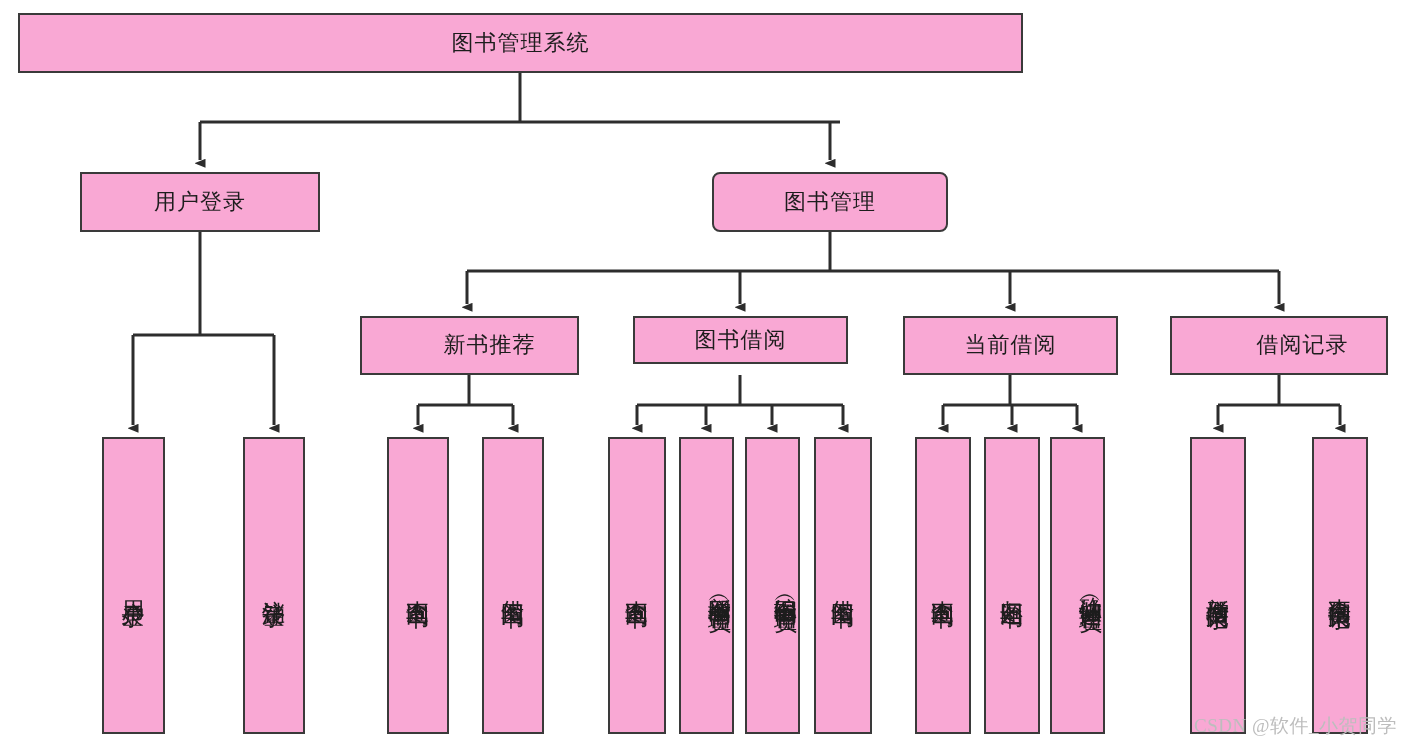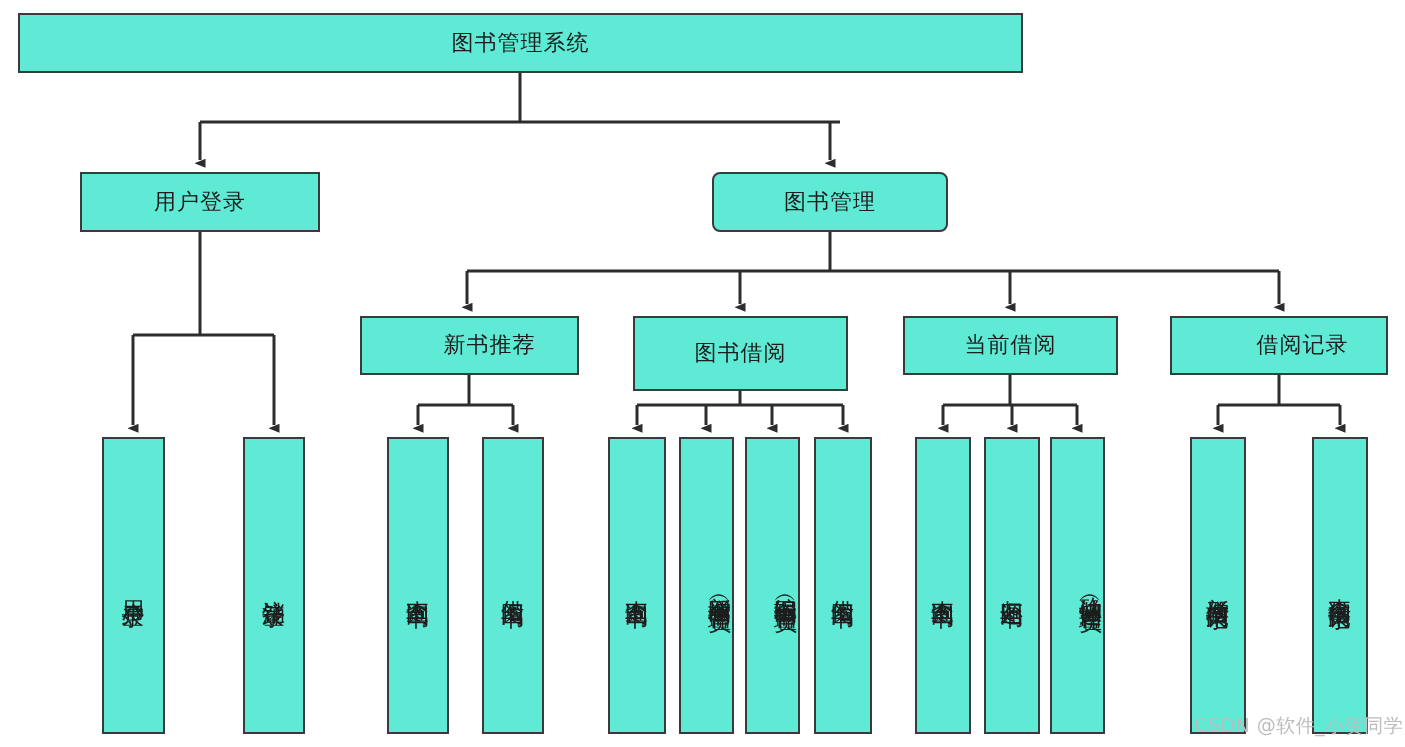--- a/index.html
+++ b/index.html
@@ -27,7 +27,7 @@
     position: absolute;
     box-sizing: border-box;
     border: 2.5px solid #3a3a3a;
-    background: #5eead4;
+    background: #f9a8d4;
     display: flex;
     align-items: center;
     justify-content: center;

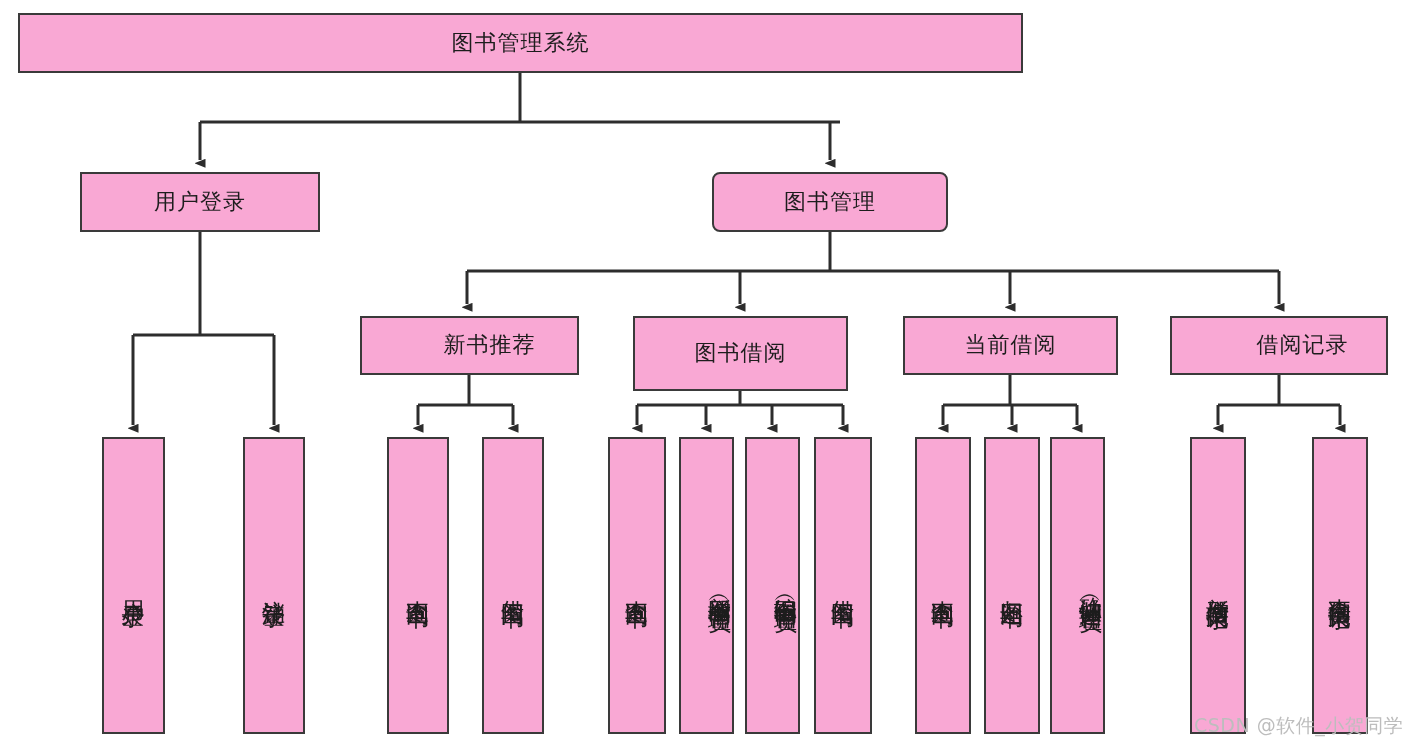--- a/index.html
+++ b/index.html
@@ -137,7 +137,7 @@
     <span>新书推荐</span>
   </div>
 
-  <div class="node h" style="left:633px;top:316px;width:215px;height:75px;">
+  <div class="node h" style="left:633px;top:316px;width:215px;height:48px;">
     <span>图书借阅</span>
   </div>
 

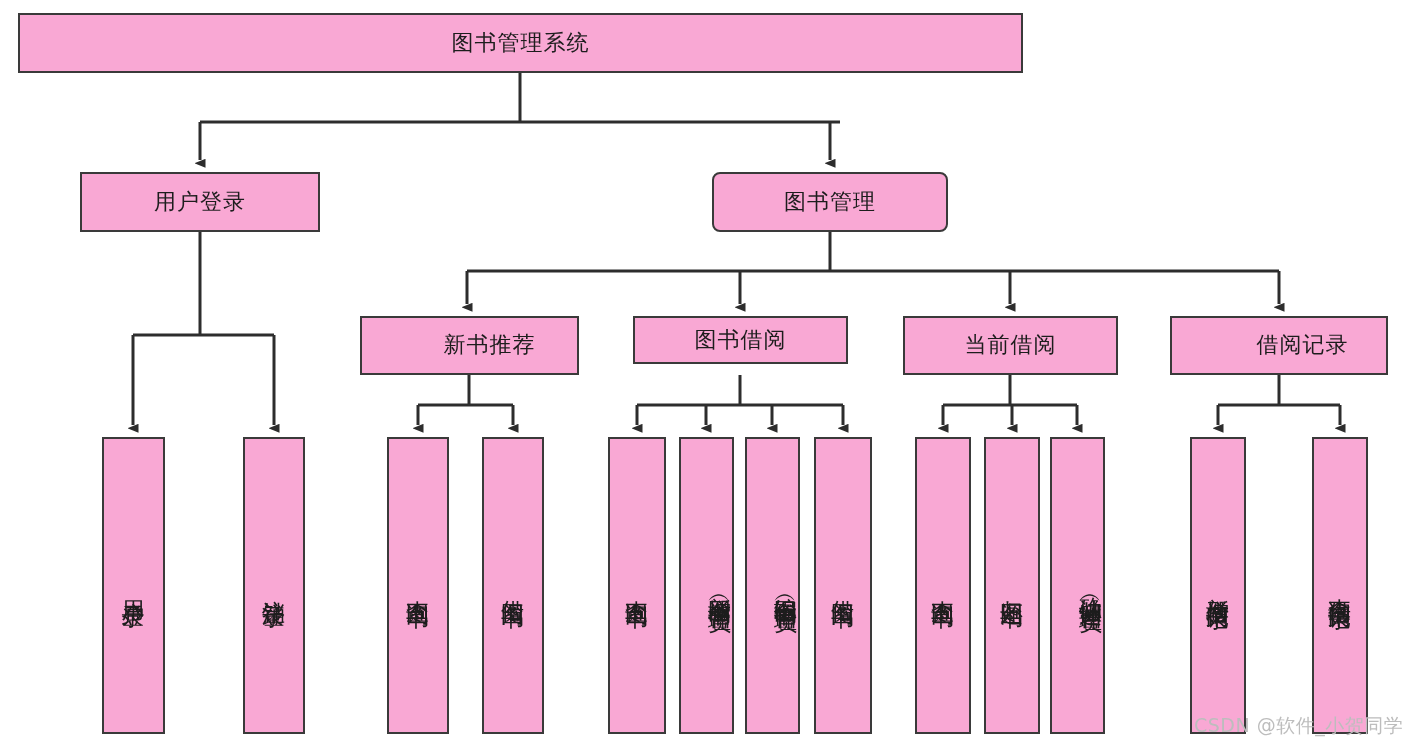--- a/index.html
+++ b/index.html
@@ -201,7 +201,7 @@
     <span>查询借阅记录</span>
   </div>
 
-  <div class="watermark" style="left:1194px;top:713px;">CSDN @软件_小贺同学</div>
+  <div class="watermark" style="left:1194px;top:713px;font-family:Liberation Serif, serif;">CSDN @软件_小贺同学</div>
 
 </div>
 

